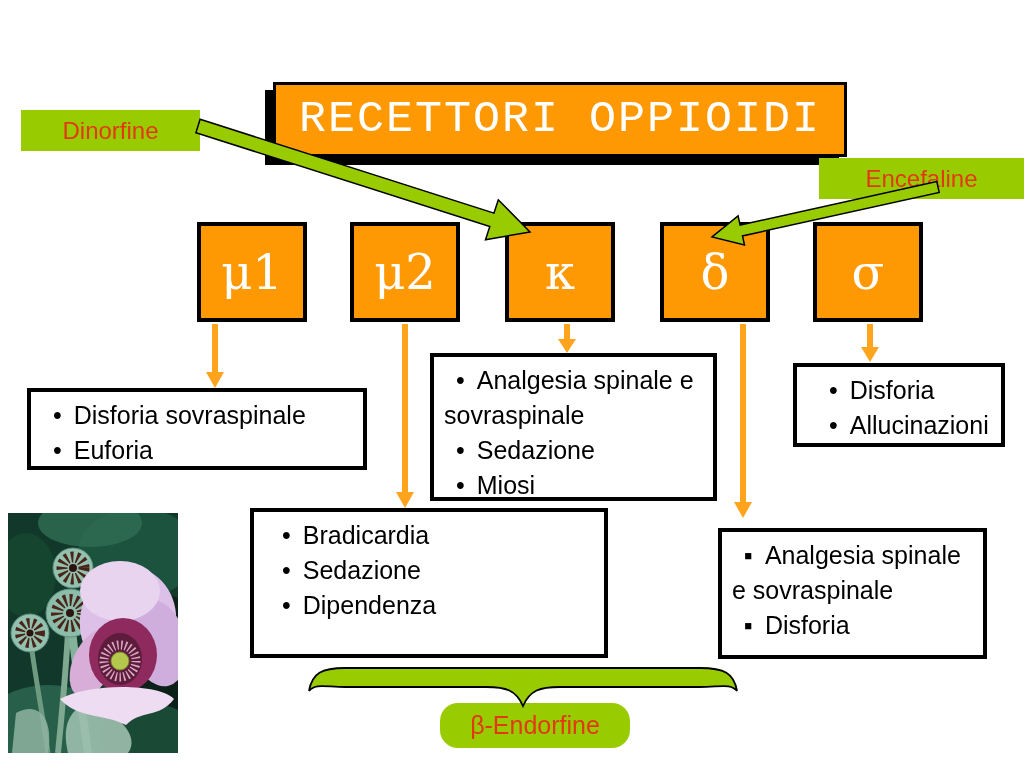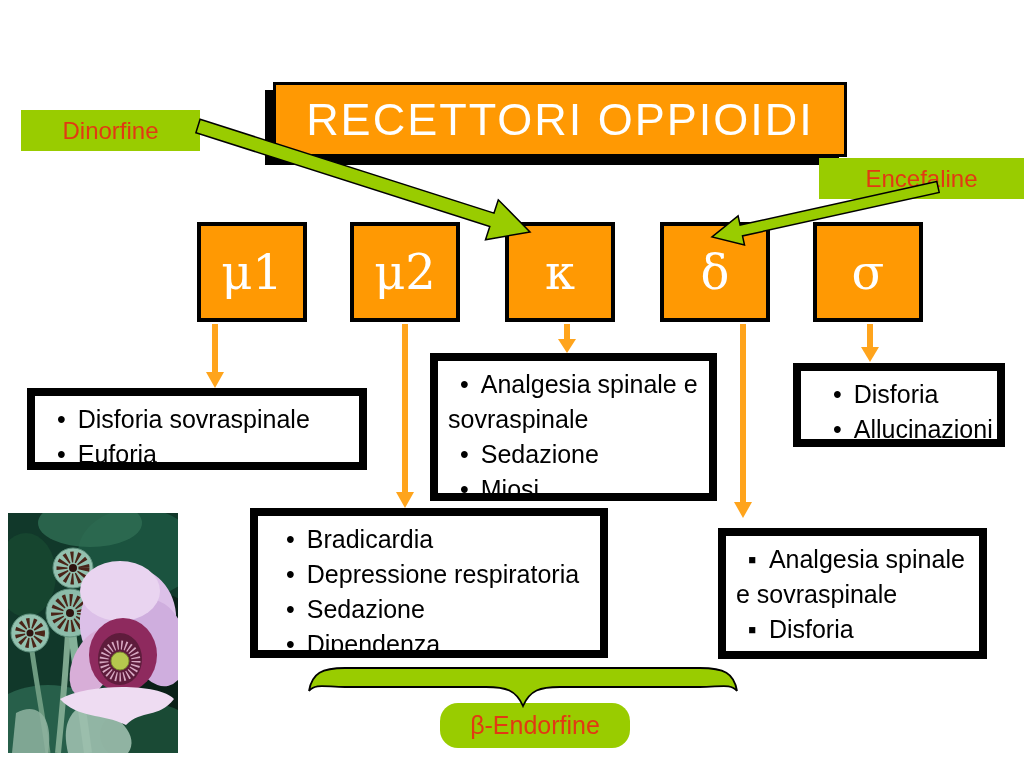--- a/index.html
+++ b/index.html
@@ -10,7 +10,7 @@
   .title-box{position:absolute;left:273px;top:82px;width:574px;height:75px;
     background:#FF9903;border:3px solid #000;box-shadow:-8px 8px 0 #000;
     display:flex;align-items:center;justify-content:center;box-sizing:border-box;}
-  .title-box span{color:#fff;font-size:45px;letter-spacing:2px;white-space:nowrap;}
+  .title-box span{color:#fff;font-size:45px;letter-spacing:2px;white-space:nowrap;font-family:Liberation Mono, monospace;}
 
   
   .callout{position:absolute;background:#99CC00;display:flex;align-items:center;

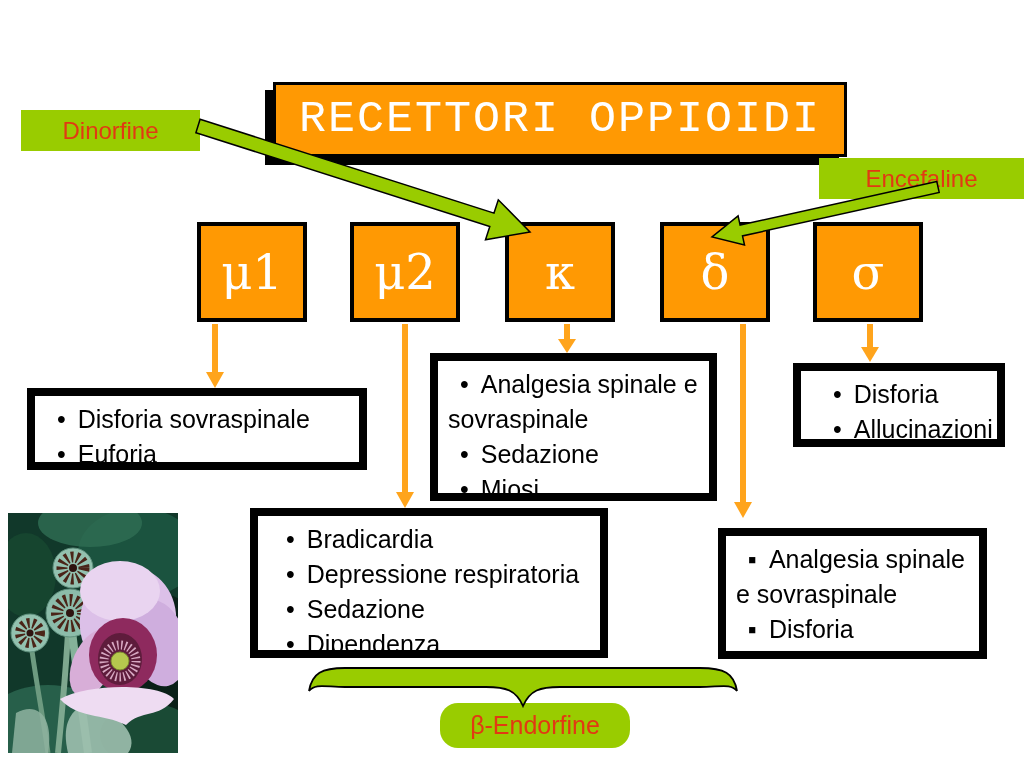--- a/index.html
+++ b/index.html
@@ -27,7 +27,7 @@
   .rbox-delta{left:660px;} .rbox-sigma{left:813px;}
 
   
-  .ebox{position:absolute;background:#fff;border:8px solid #000000;box-sizing:border-box;
+  .ebox{position:absolute;background:#fff;border:4px solid #000000;box-sizing:border-box;
     color:#000;font-size:25px;line-height:35px;padding:6px 8px 4px 10px;}
   .ebox .line{text-indent:12px;}
   .ebox .blt{margin-right:12px;}

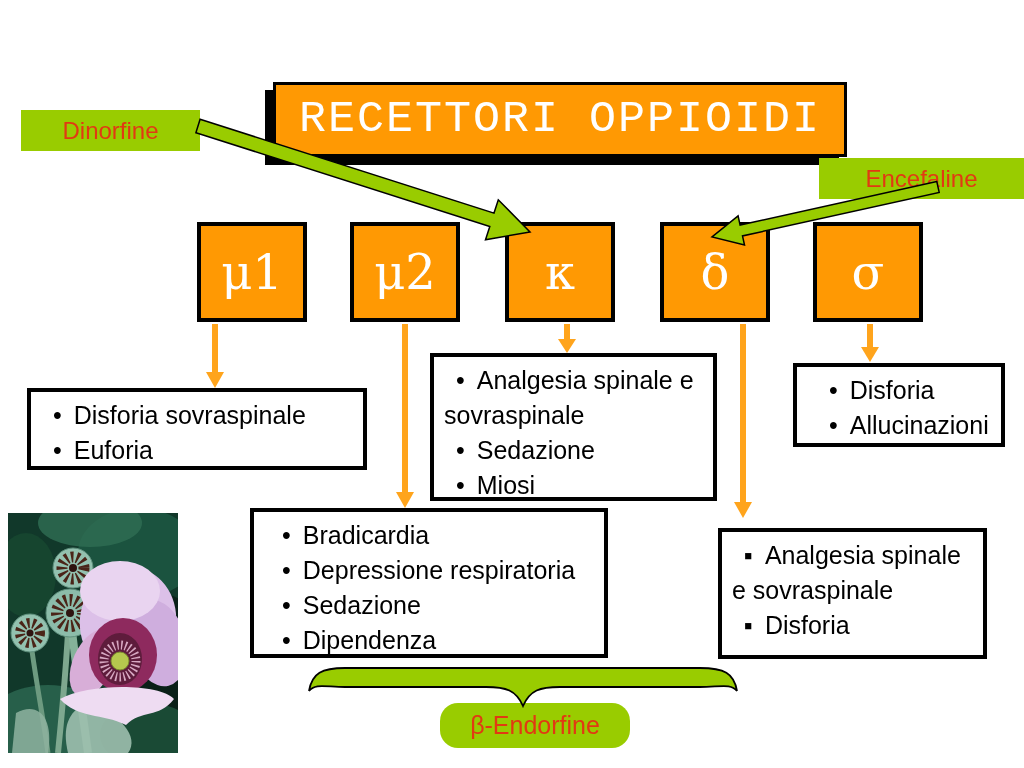--- a/index.html
+++ b/index.html
@@ -91,7 +91,6 @@
 
   <div class="ebox ebox-mu2">
     <div class="line"><span class="blt">•</span><span>Bradicardia</span></div>
-    <div class="line"><span class="blt">•</span><span>Depressione respiratoria</span></div>
     <div class="line"><span class="blt">•</span><span>Sedazione</span></div>
     <div class="line"><span class="blt">•</span><span>Dipendenza</span></div>
   </div>

